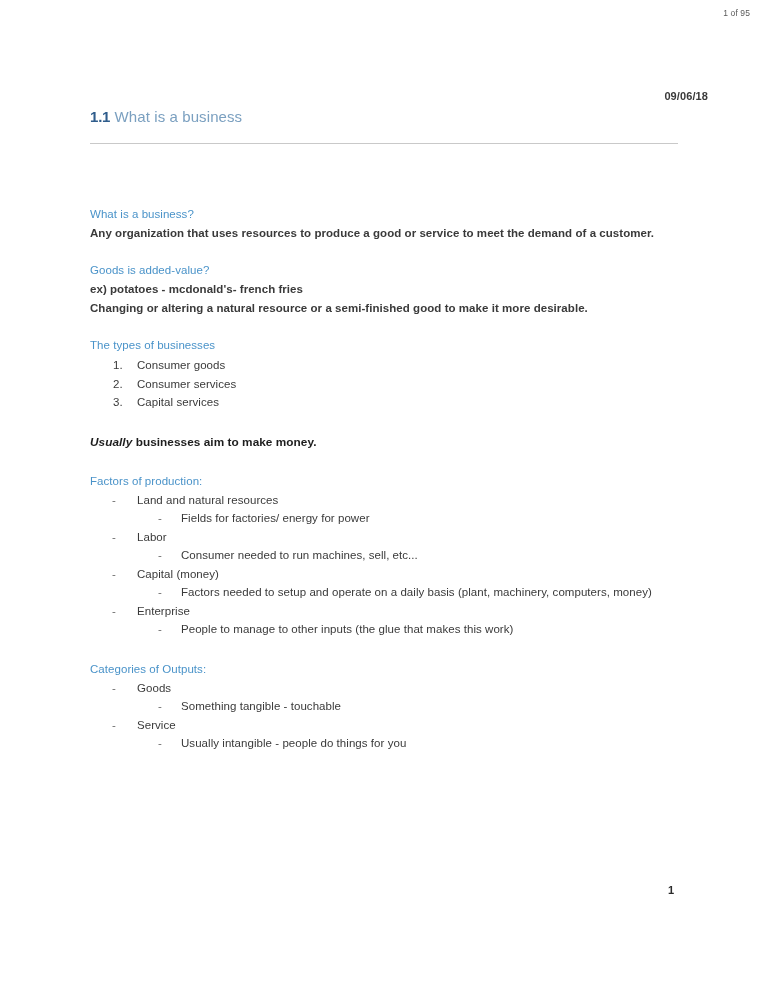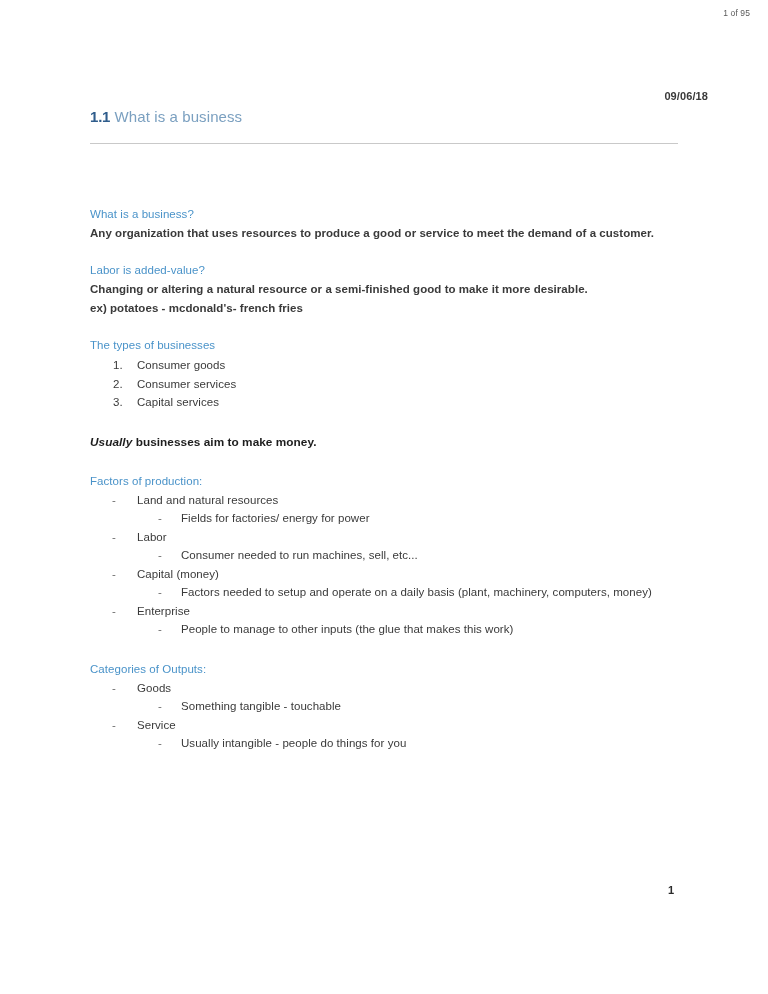--- a/index.html
+++ b/index.html
@@ -218,7 +218,7 @@
     <div class="gap-md"></div>
 
     <div class="section">
-      <h2 class="sub-head">Labor is added-value?</h2>
+      <h2 class="sub-head">Goods is added-value?</h2>
       <p class="body-line">Changing or altering a natural resource or a semi-finished good to make it more desirable.</p>
       <p class="body-line">ex) potatoes - mcdonald's- french fries</p>
     </div>

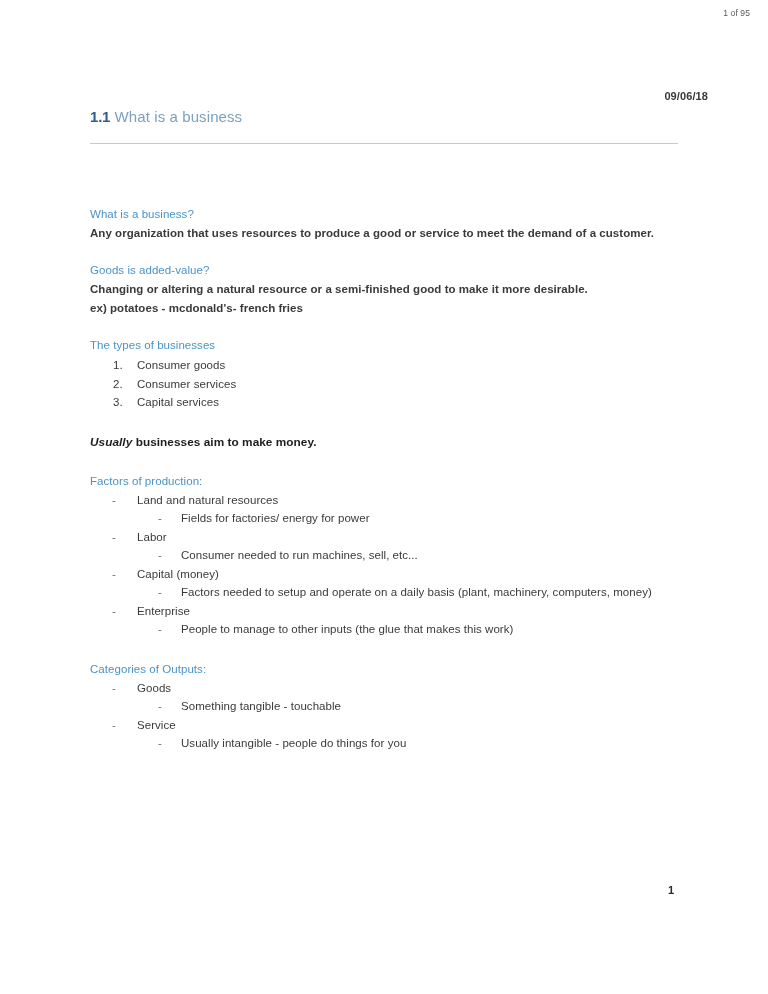--- a/index.html
+++ b/index.html
@@ -219,8 +219,8 @@
 
     <div class="section">
       <h2 class="sub-head">Goods is added-value?</h2>
+      <p class="body-line">ex) potatoes - mcdonald's- french fries</p>
       <p class="body-line">Changing or altering a natural resource or a semi-finished good to make it more desirable.</p>
-      <p class="body-line">ex) potatoes - mcdonald's- french fries</p>
     </div>
 
     <div class="gap-md"></div>

